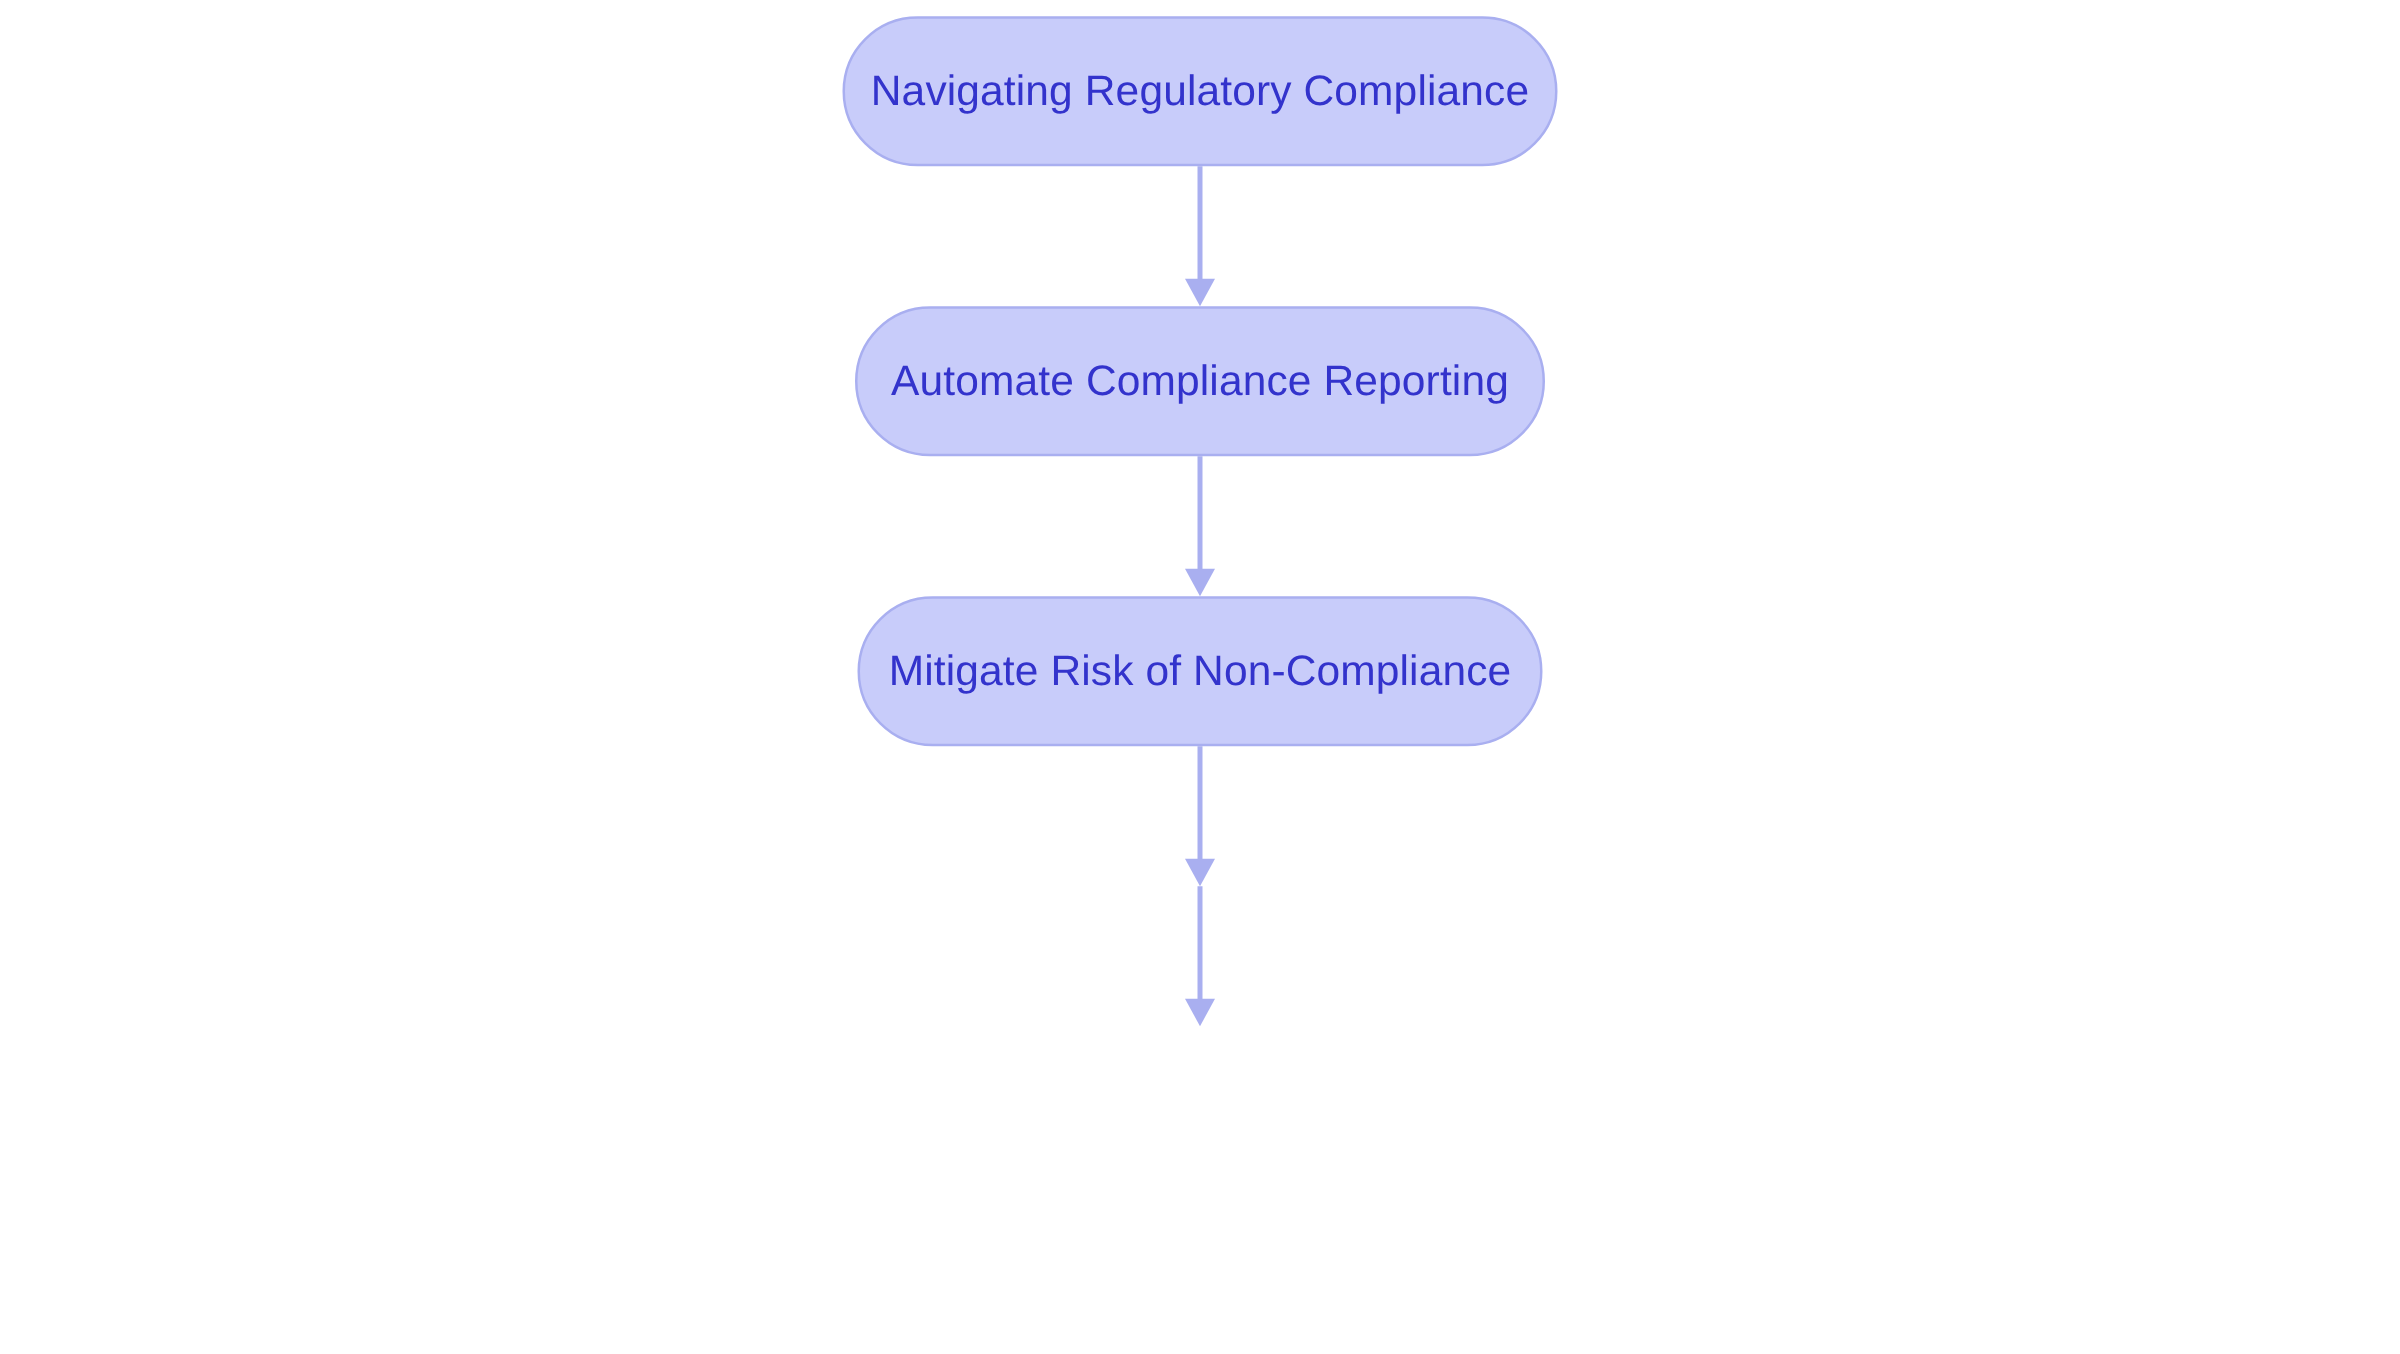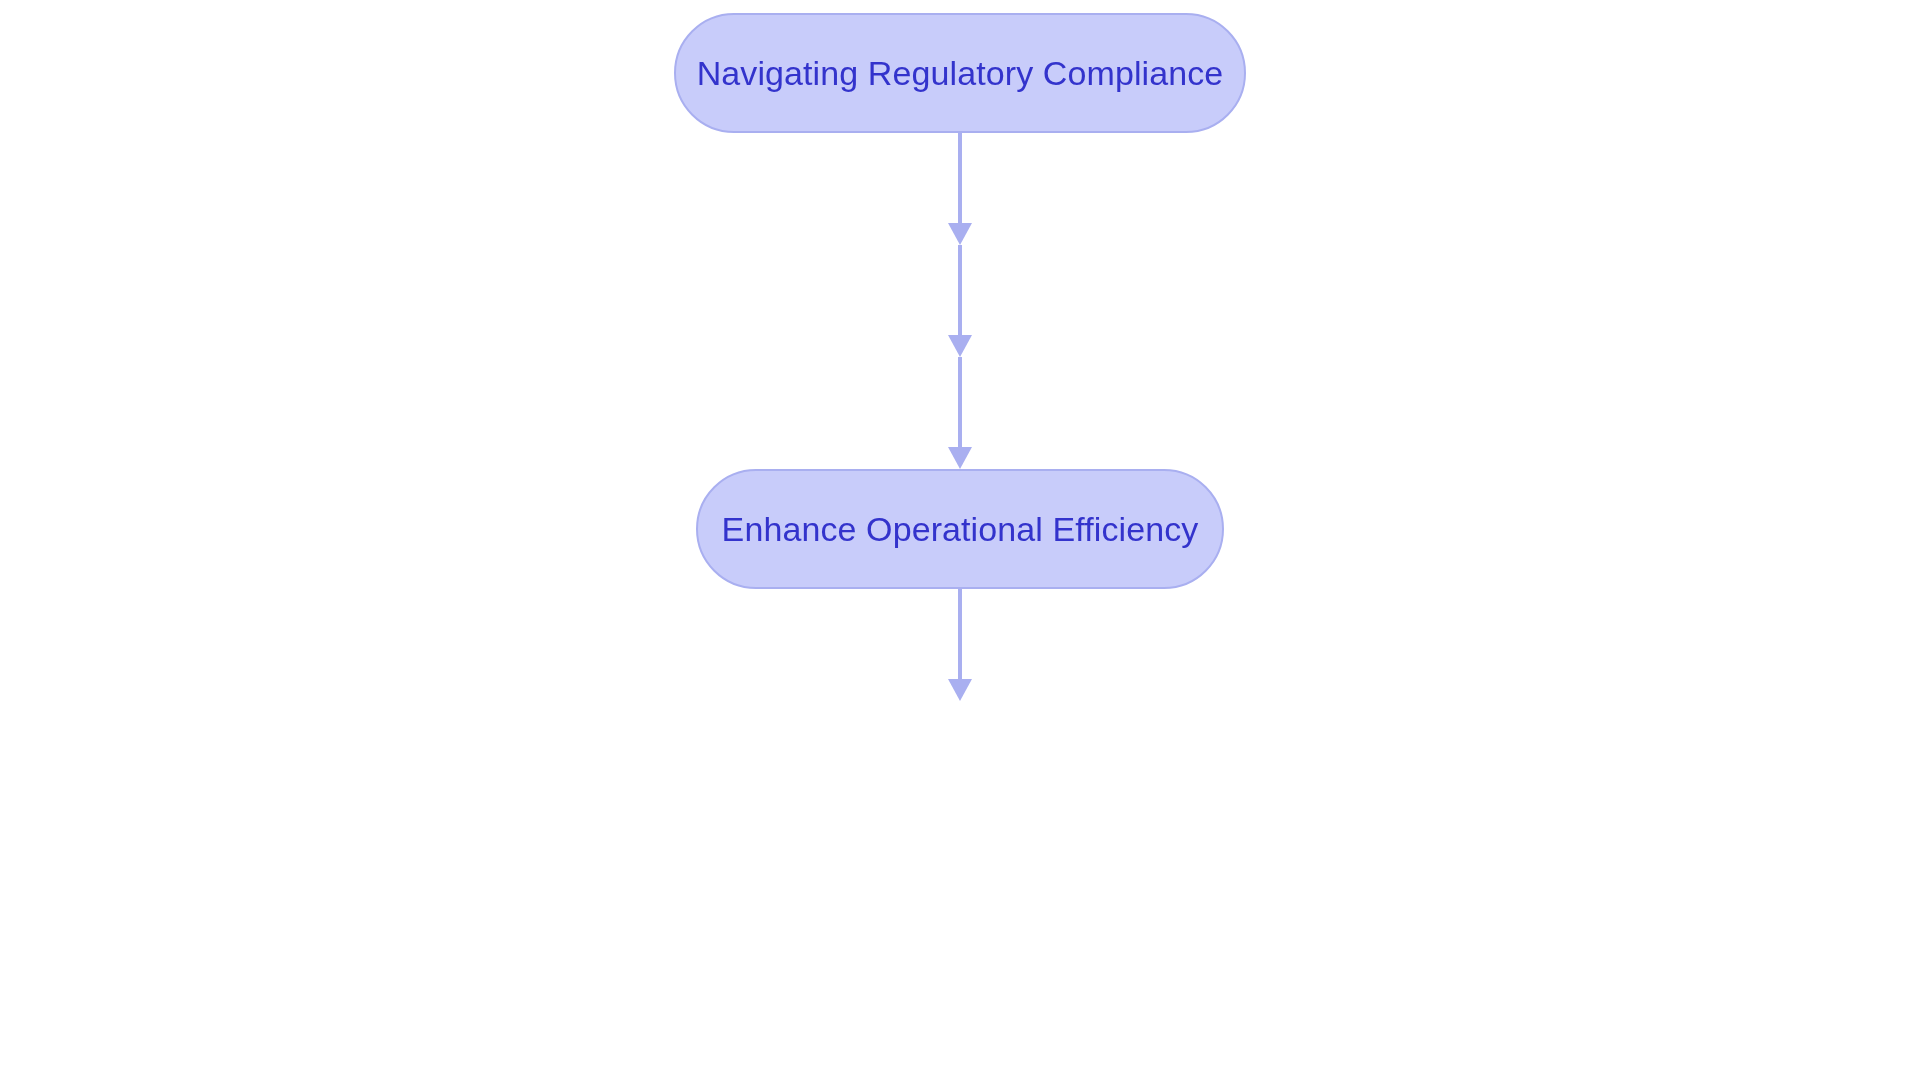--- a/index.html
+++ b/index.html
@@ -102,6 +102,9 @@
       <div class="connector-head"></div>
     </div>
 
+    <div class="node node-2">
+      <span class="node-label">Automate Compliance Reporting</span>
+    </div>
 
     <div class="connector">
       <div class="connector-line"></div>

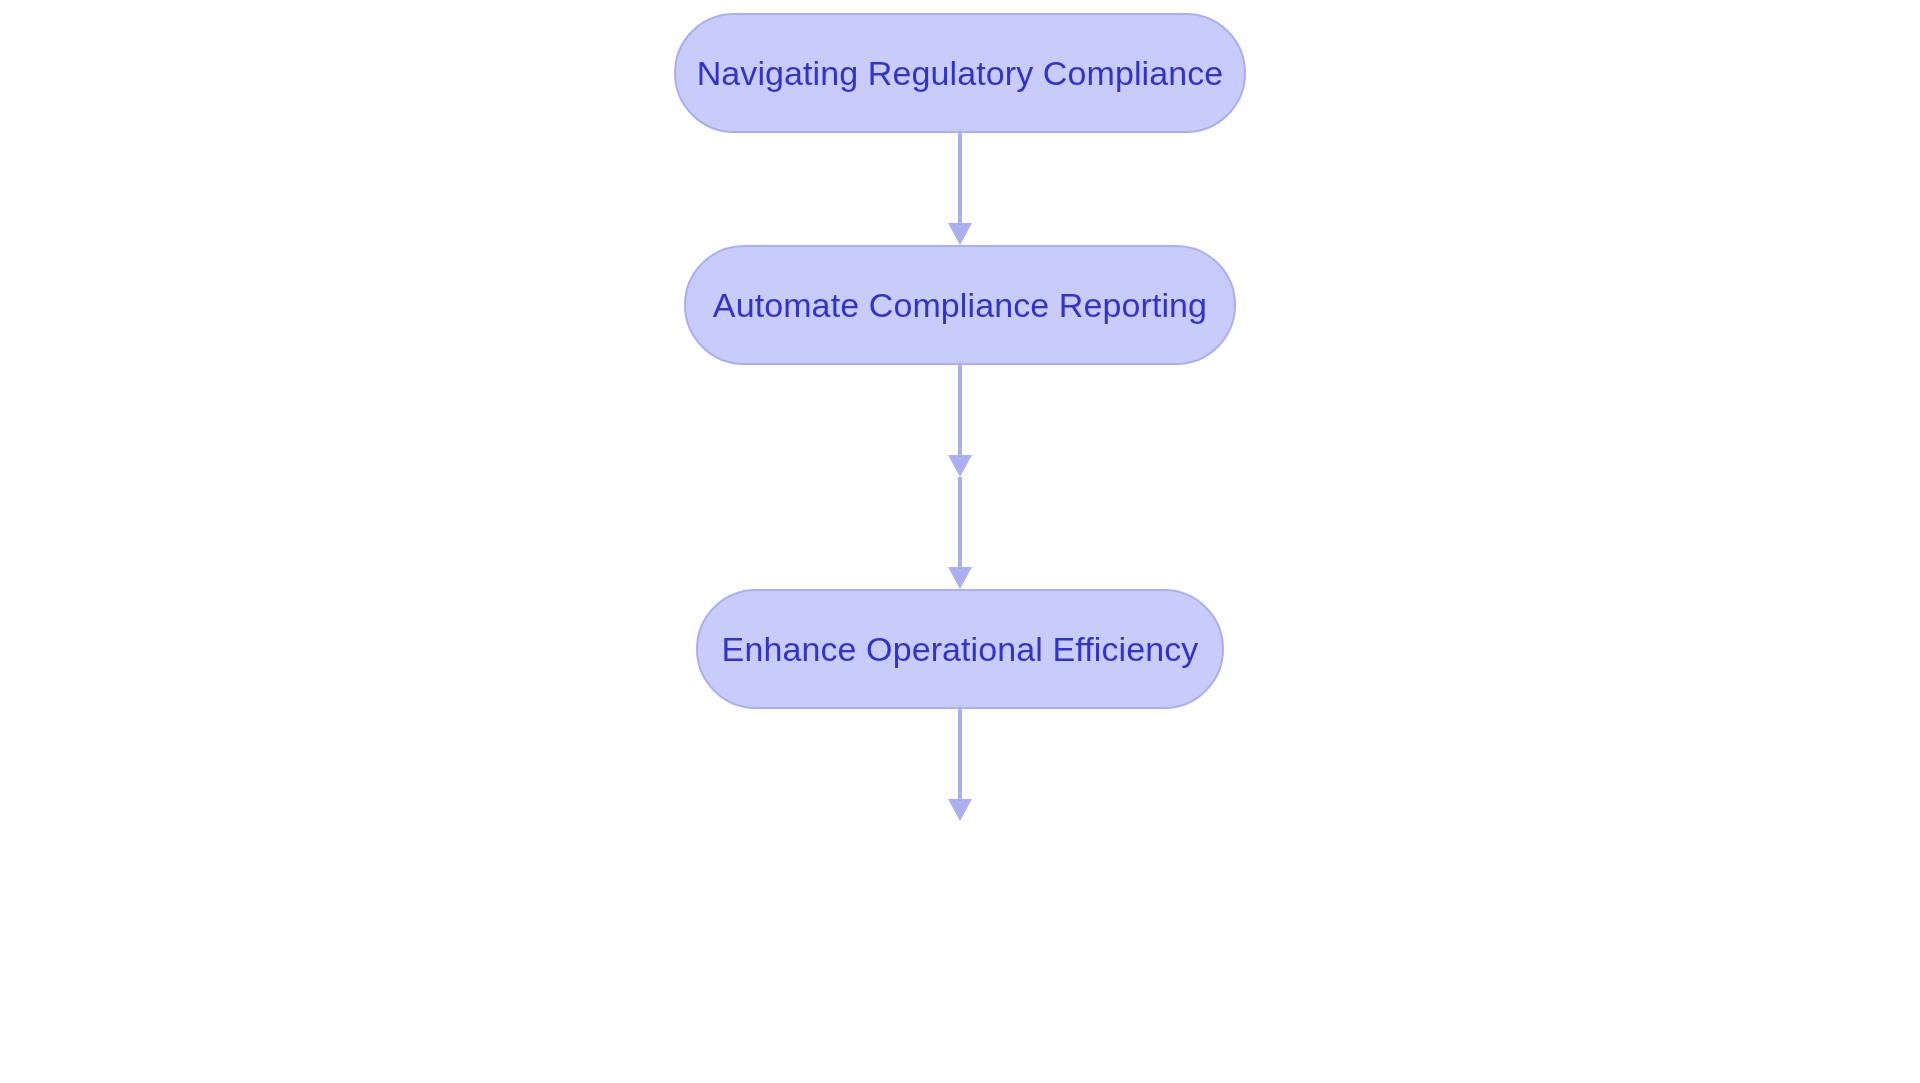--- a/index.html
+++ b/index.html
@@ -111,6 +111,9 @@
       <div class="connector-head"></div>
     </div>
 
+    <div class="node node-3">
+      <span class="node-label">Mitigate Risk of Non-Compliance</span>
+    </div>
 
     <div class="connector">
       <div class="connector-line"></div>

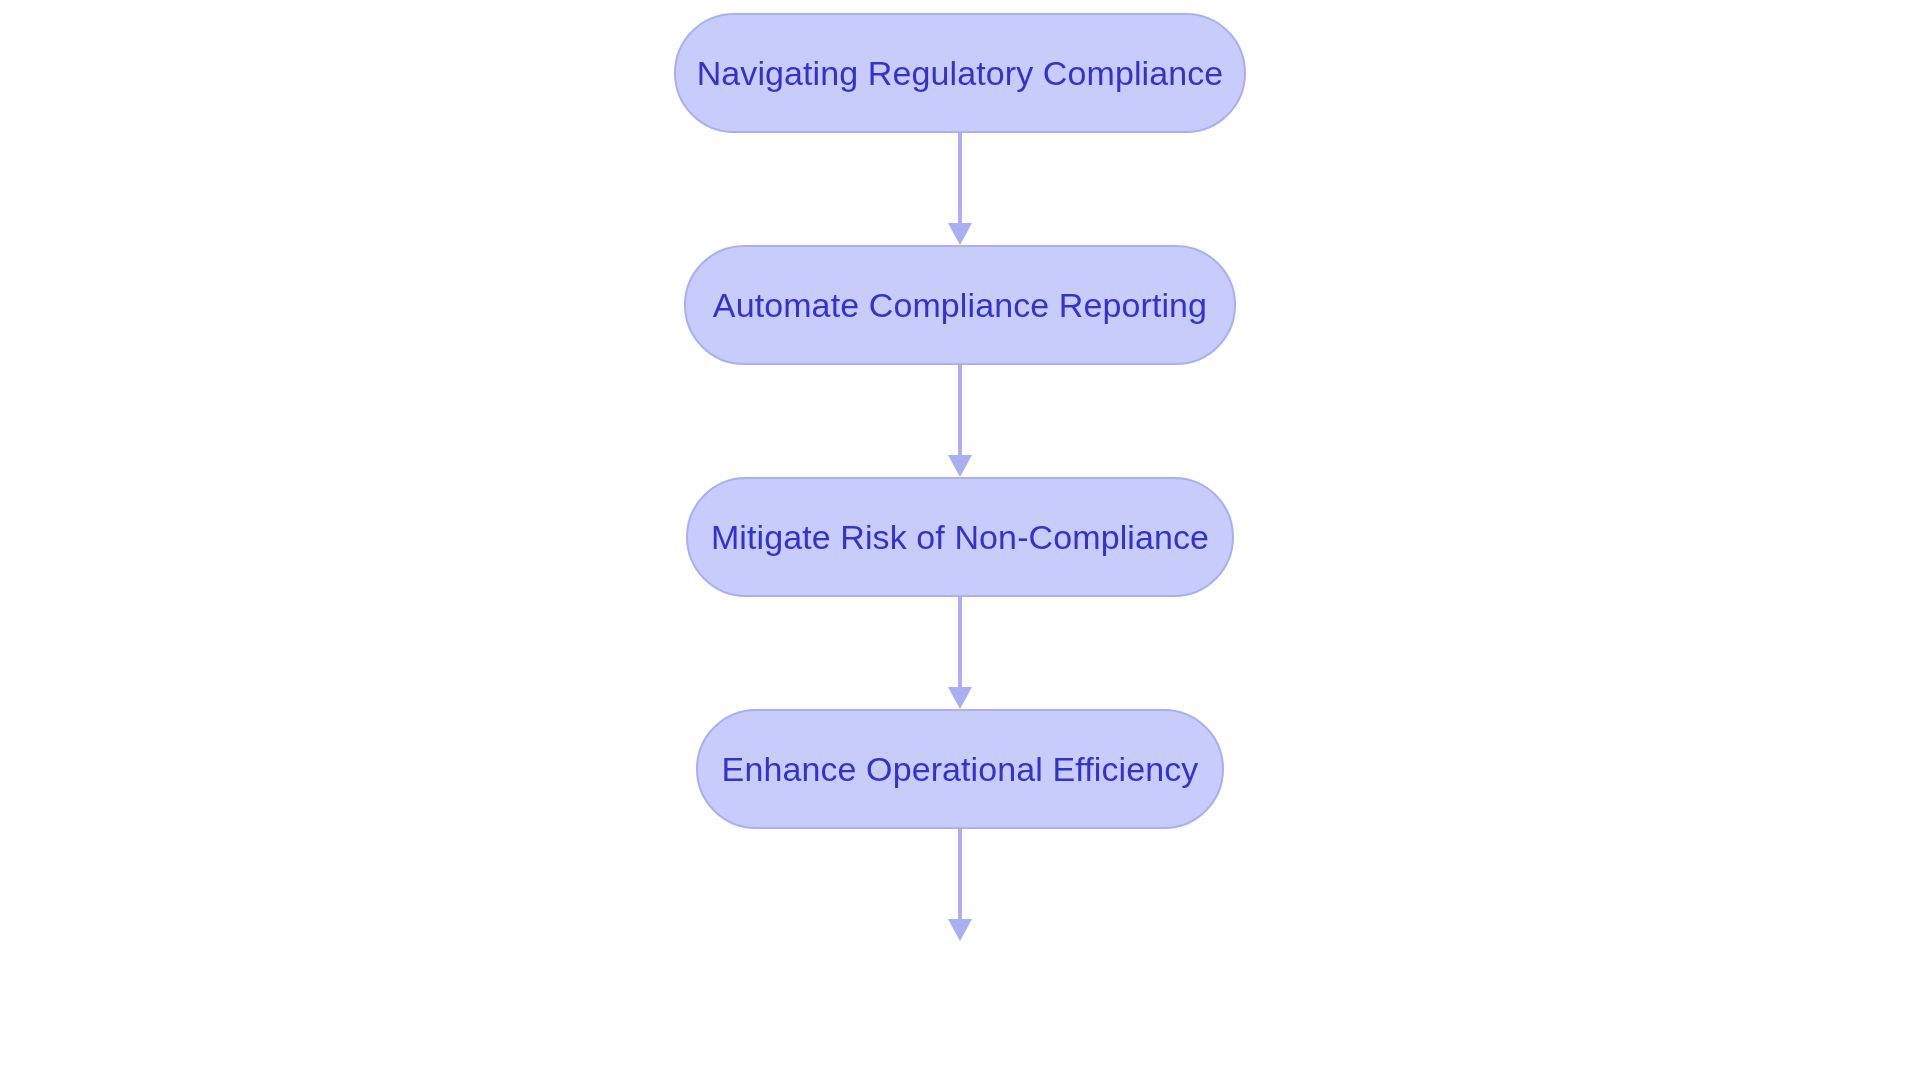--- a/index.html
+++ b/index.html
@@ -120,9 +120,6 @@
       <div class="connector-head"></div>
     </div>
 
-    <div class="node node-4">
-      <span class="node-label">Enhance Operational Efficiency</span>
-    </div>
 
     <div class="connector">
       <div class="connector-line"></div>

